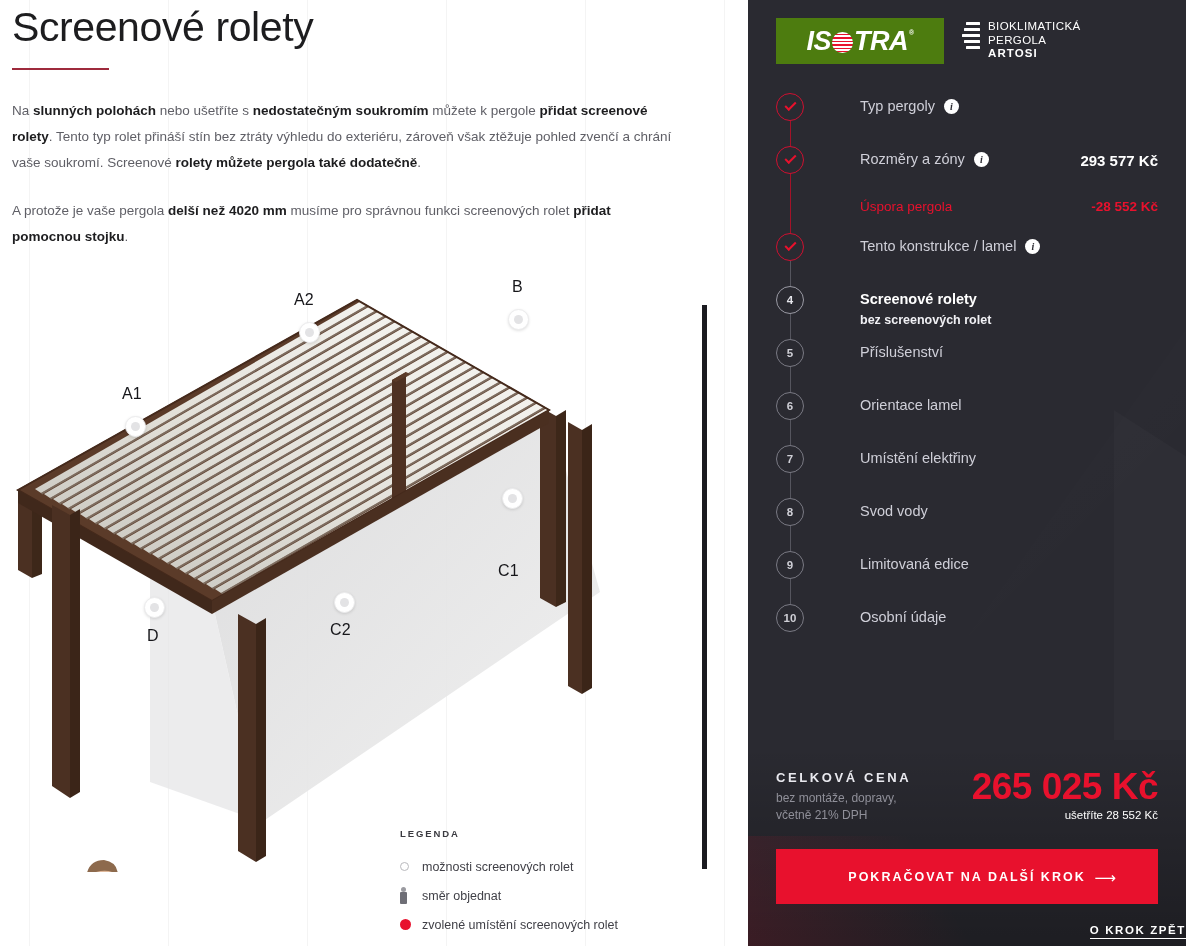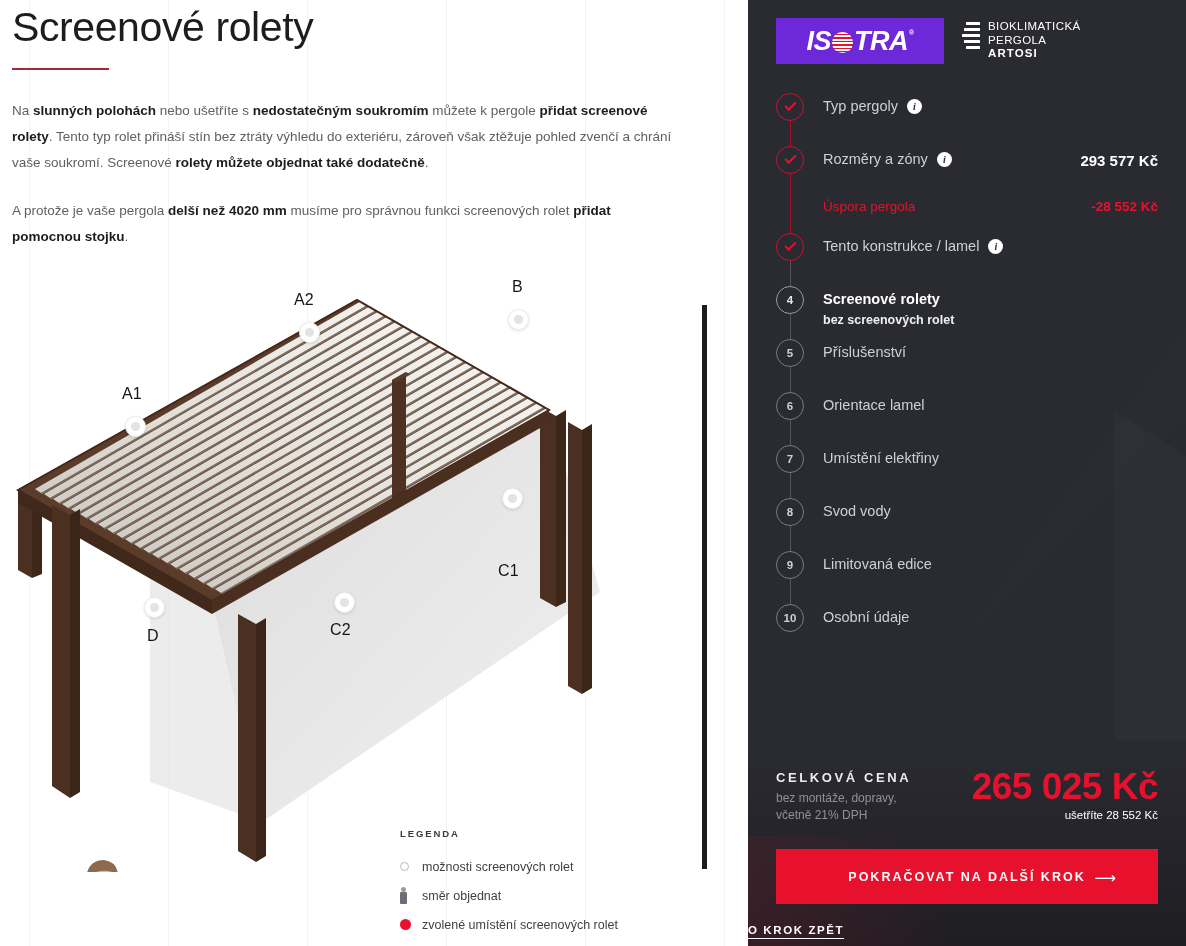--- a/index.html
+++ b/index.html
@@ -108,7 +108,7 @@
   
   .logo-row { position: absolute; left: 28px; top: 18px; display: flex; align-items: flex-start; gap: 18px; }
   .isotra-logo {
-    width: 168px; height: 46px; background: #6d28d9;
+    width: 168px; height: 46px; background: #4d7c0f;
     display: flex; align-items: center; justify-content: center;
     position: relative;
   }

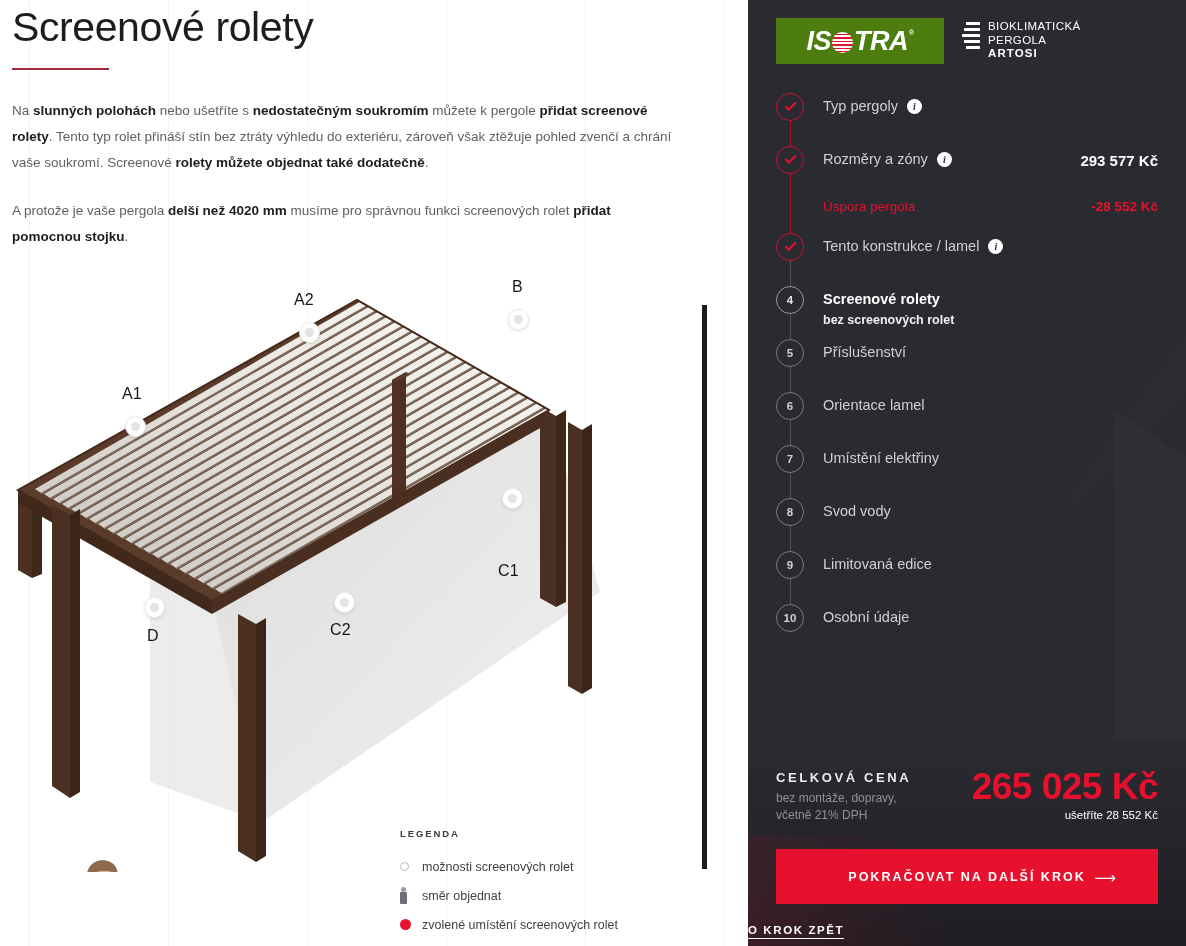--- a/index.html
+++ b/index.html
@@ -132,7 +132,7 @@
 
   
   .steps { position: absolute; left: 28px; top: 93px; width: 382px; }
-  .step { position: relative; display: flex; align-items: flex-start; min-height: 53px; }
+  .step { position: relative; display: flex; align-items: flex-start; min-height: 53px; gap: 37px; }
   .step-marker { position: relative; flex: 0 0 28px; width: 28px; height: 28px; z-index: 2; }
   .circ {
     width: 28px; height: 28px; border-radius: 50%;

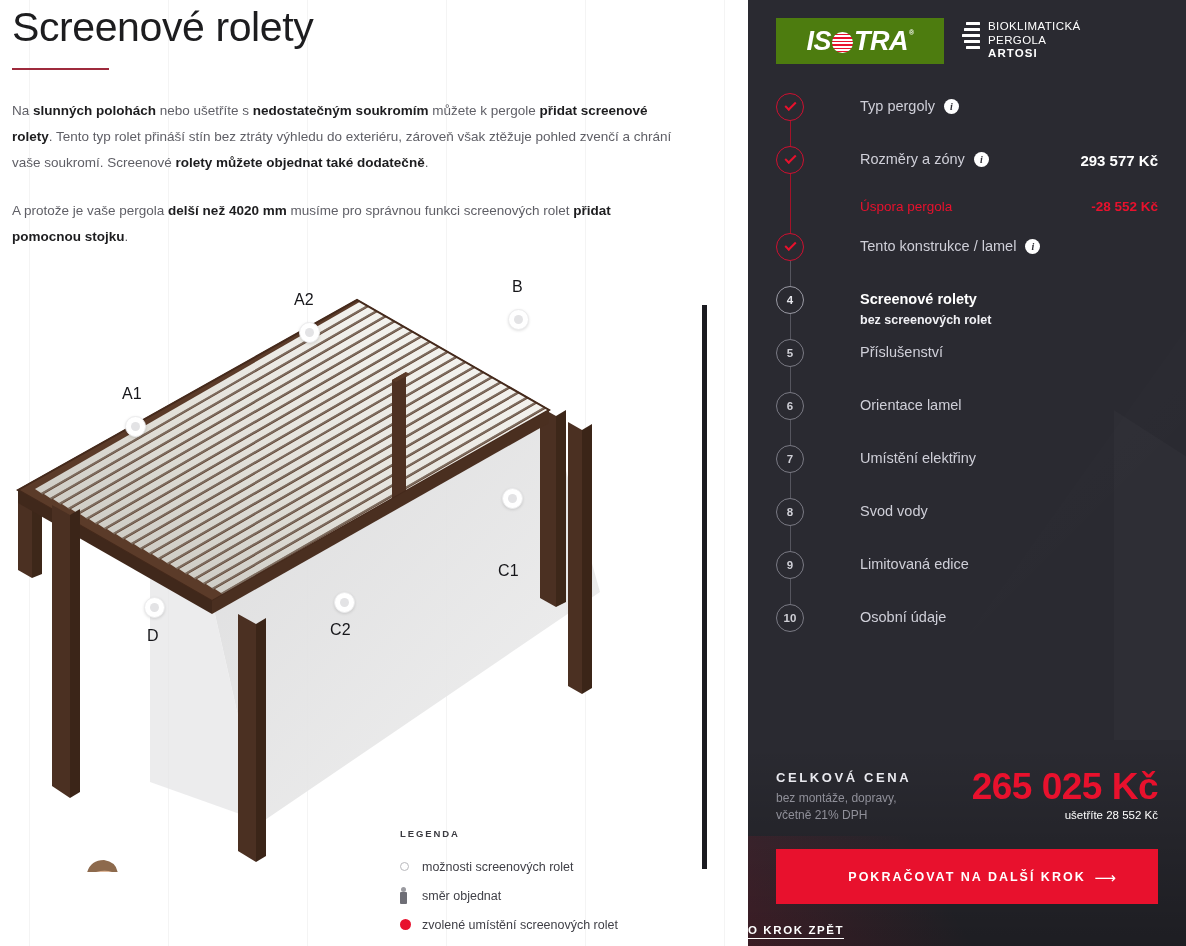--- a/index.html
+++ b/index.html
@@ -195,7 +195,7 @@
     <div class="title-rule"></div>
 
     <div class="body-copy" id="body-copy">
-        <p><span>Na </span><b>slunných polohách</b><span> nebo ušetříte s </span><b>nedostatečným soukromím</b><span> můžete k pergole </span><b>přidat screenové rolety</b><span>. Tento typ rolet přináší stín bez ztráty výhledu do exteriéru, zároveň však ztěžuje pohled zvenčí a chrání vaše soukromí. Screenové </span><b>rolety můžete objednat také dodatečně</b><span>.</span></p>
+        <p><span>Na </span><b>slunných polohách</b><span> nebo ušetříte s </span><b>nedostatečným soukromím</b><span> můžete k pergole </span><b>přidat screenové rolety</b><span>. Tento typ rolet přináší stín bez ztráty výhledu do exteriéru, zároveň však ztěžuje pohled zvenčí a chrání vaše soukromí. Screenové </span><b>rolety můžete pergola také dodatečně</b><span>.</span></p>
         <p><span>A protože je vaše pergola </span><b>delší než 4020 mm</b><span> musíme pro správnou funkci screenových rolet </span><b>přidat pomocnou stojku</b><span>.</span></p>
       </div>
 

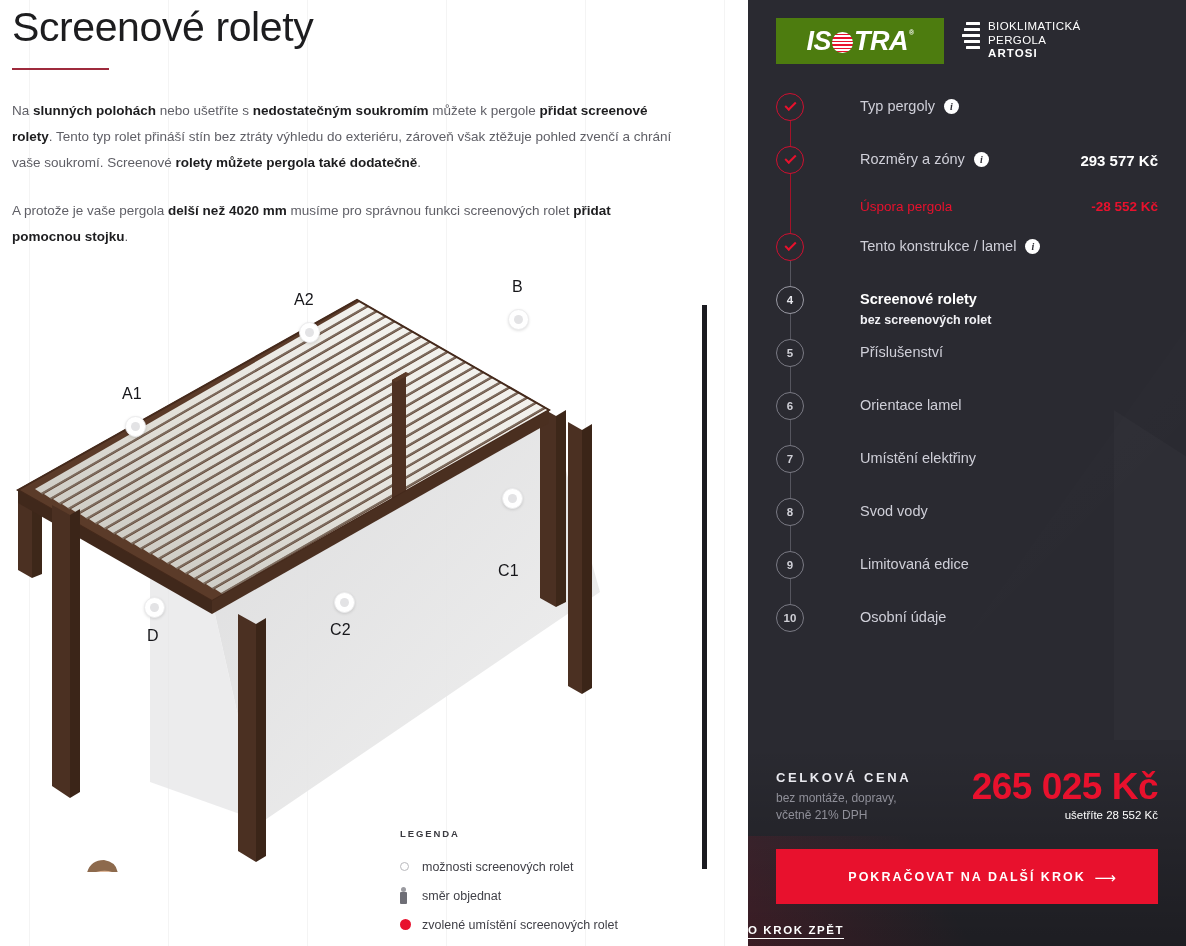--- a/index.html
+++ b/index.html
@@ -176,7 +176,7 @@
   .cta-arrow { position: absolute; right: 42px; top: 50%; transform: translateY(-50%);
     font-size: 15px; color: #ffffff; line-height: 1; }
   .back-link {
-    position: absolute; left: 0; right: 0; top: 920px; text-align: left;
+    position: absolute; left: 0; right: 0; top: 920px; text-align: right;
   }
   .back-link span {
     font-size: 11.5px; font-weight: 700; letter-spacing: 1.6px; color: #ffffff;

